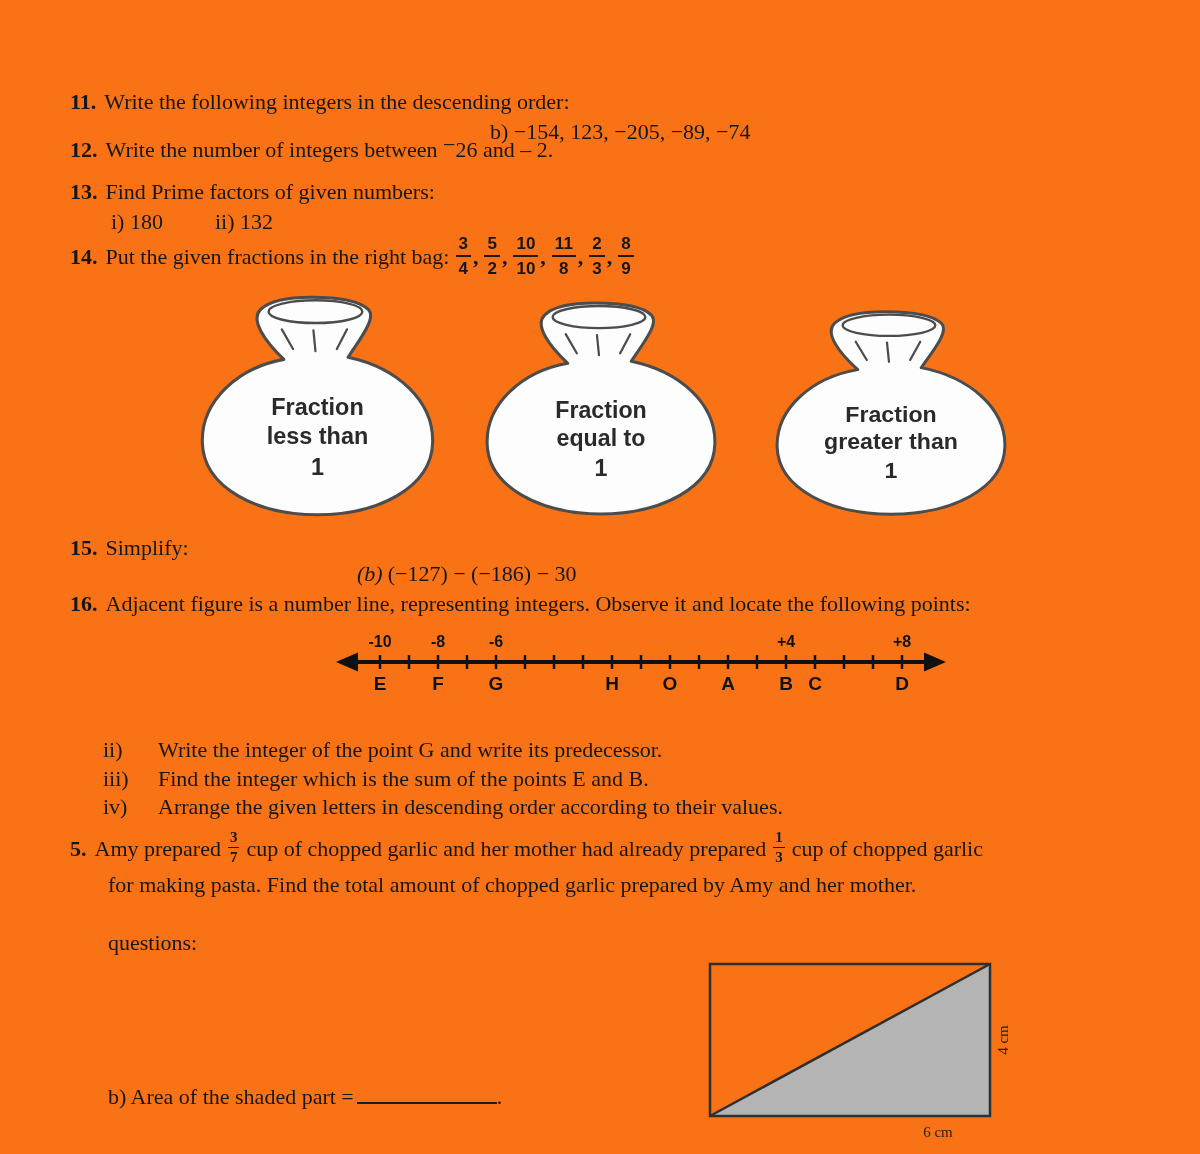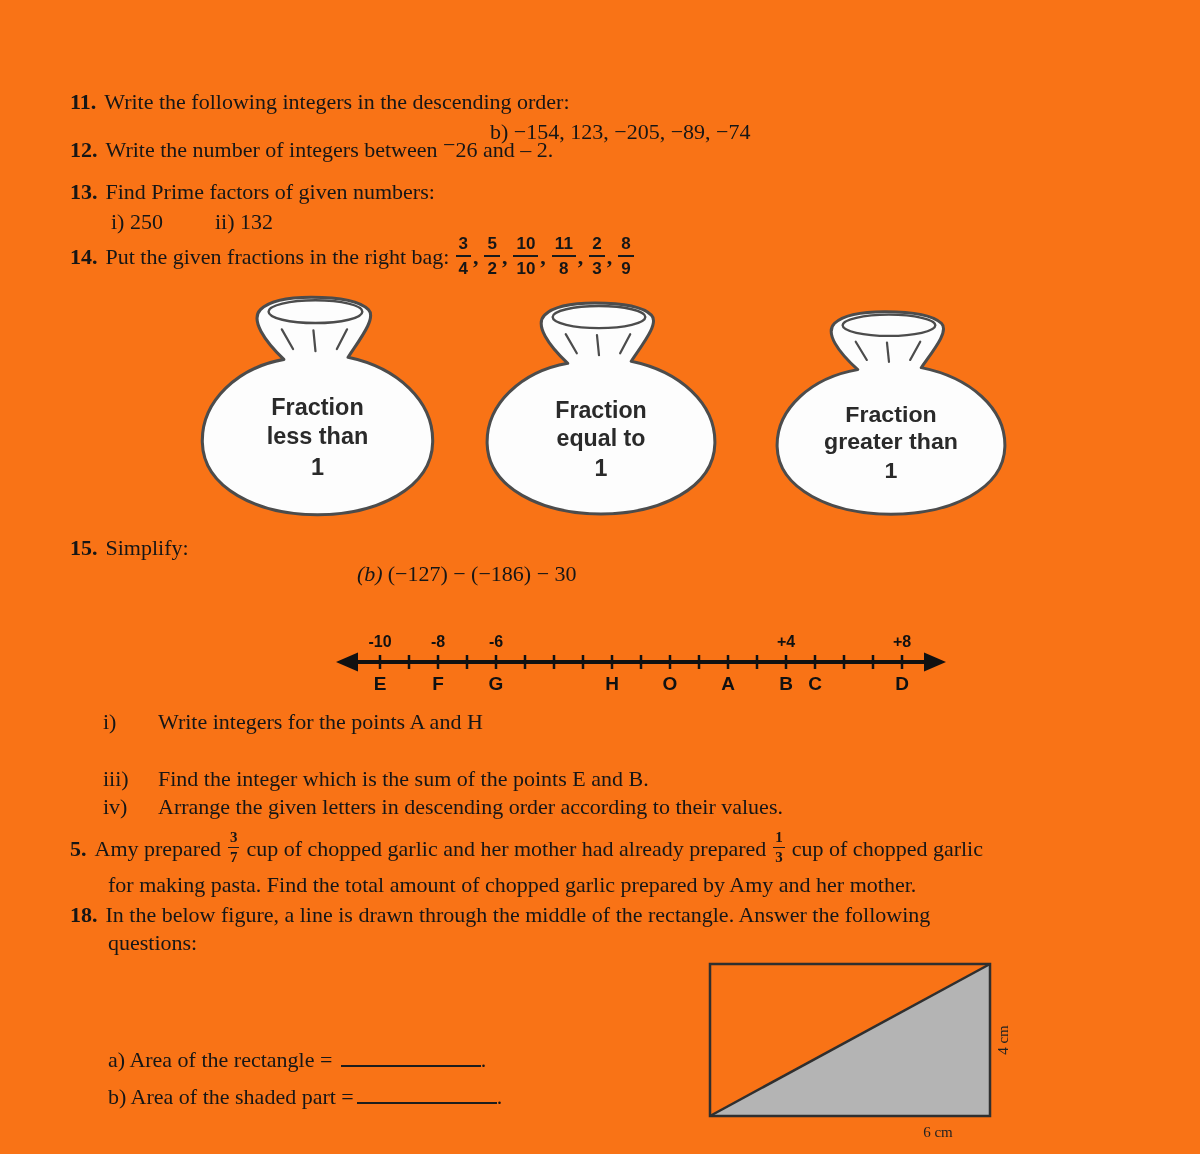--- a/index.html
+++ b/index.html
@@ -67,7 +67,7 @@
   <div class="line" style="top:178px;left:70px">
     <span class="qnum">13.</span><span>Find Prime factors of given numbers:</span>
   </div>
-  <div class="line" style="top:208px;left:111px">i) 250</div>
+  <div class="line" style="top:208px;left:111px">i) 180</div>
   <div class="line" style="top:208px;left:215px">ii) 132</div>
 
   <div class="line" style="top:238px;left:70px">

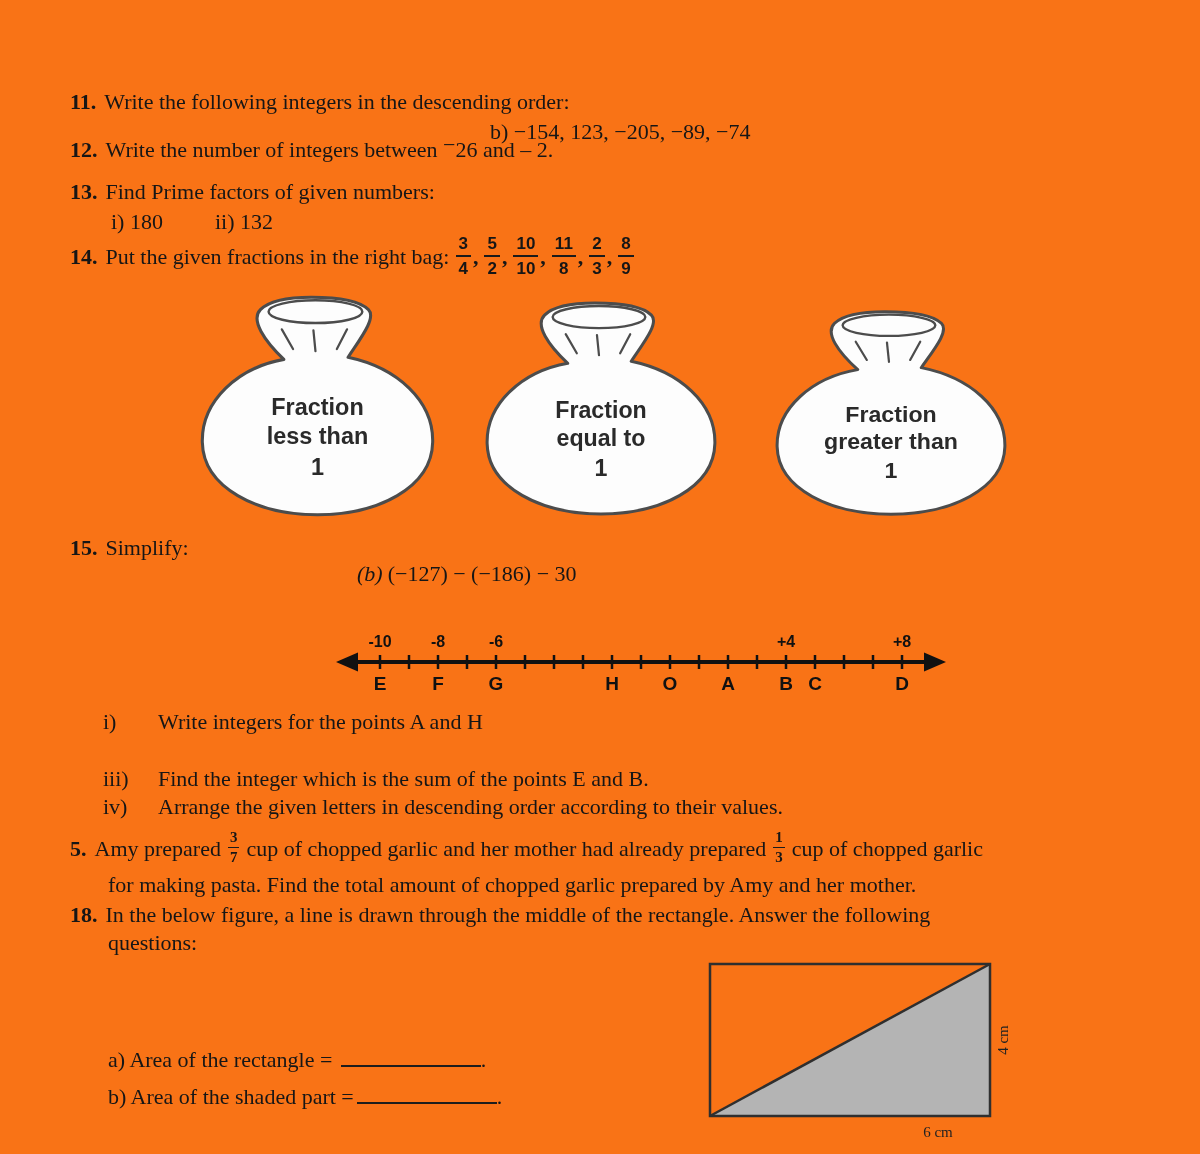--- a/index.html
+++ b/index.html
@@ -114,6 +114,9 @@
     <span class="ital">(b)</span><span>(−127) − (−186) − 30</span>
   </div>
 
+  <div class="line" style="top:590px;left:70px">
+    <span class="qnum">16.</span><span>Adjacent figure is a number line, representing integers. Observe it and locate the following points:</span>
+  </div>
 
   <svg class="fig" style="left:332px;top:620px;width:634px;height:82px" viewBox="0 0 634 82">
       <line x1="20" y1="42" x2="598" y2="42" stroke="#111" stroke-width="4"></line>

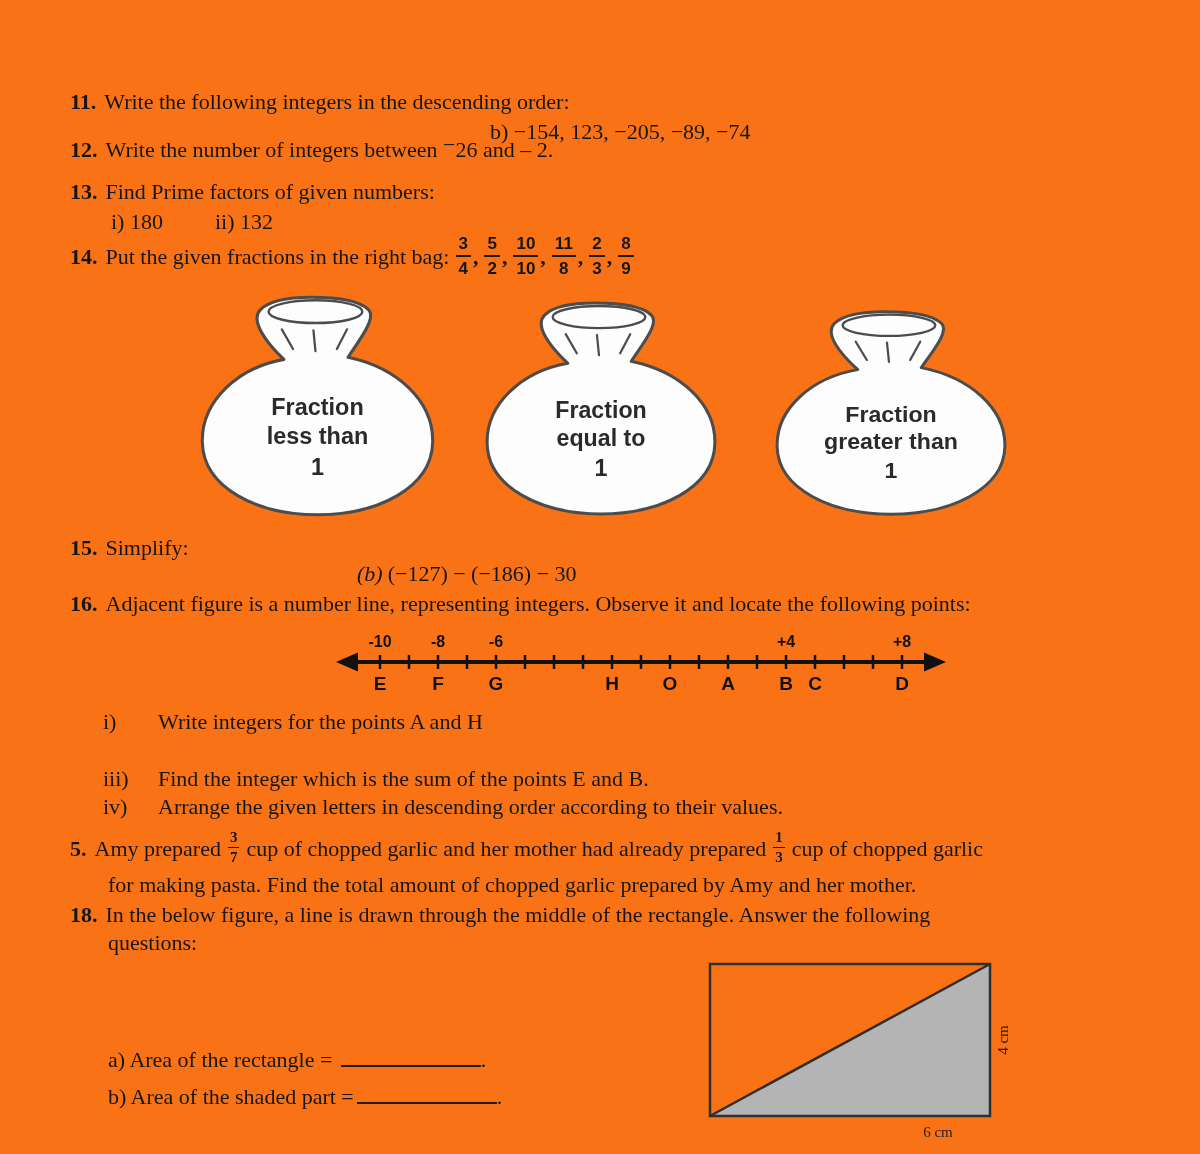--- a/index.html
+++ b/index.html
@@ -157,9 +157,6 @@
       <text x="570" y="70" class="nl-letter">D</text>
     </svg>
 
-  <div class="line" style="top:708px;left:103px">
-    <span class="rlabel">i)</span><span>Write integers for the points A and H</span>
-  </div>
   <div class="line" style="top:765px;left:103px">
     <span class="rlabel">iii)</span><span>Find the integer which is the sum of the points E and B.</span>
   </div>

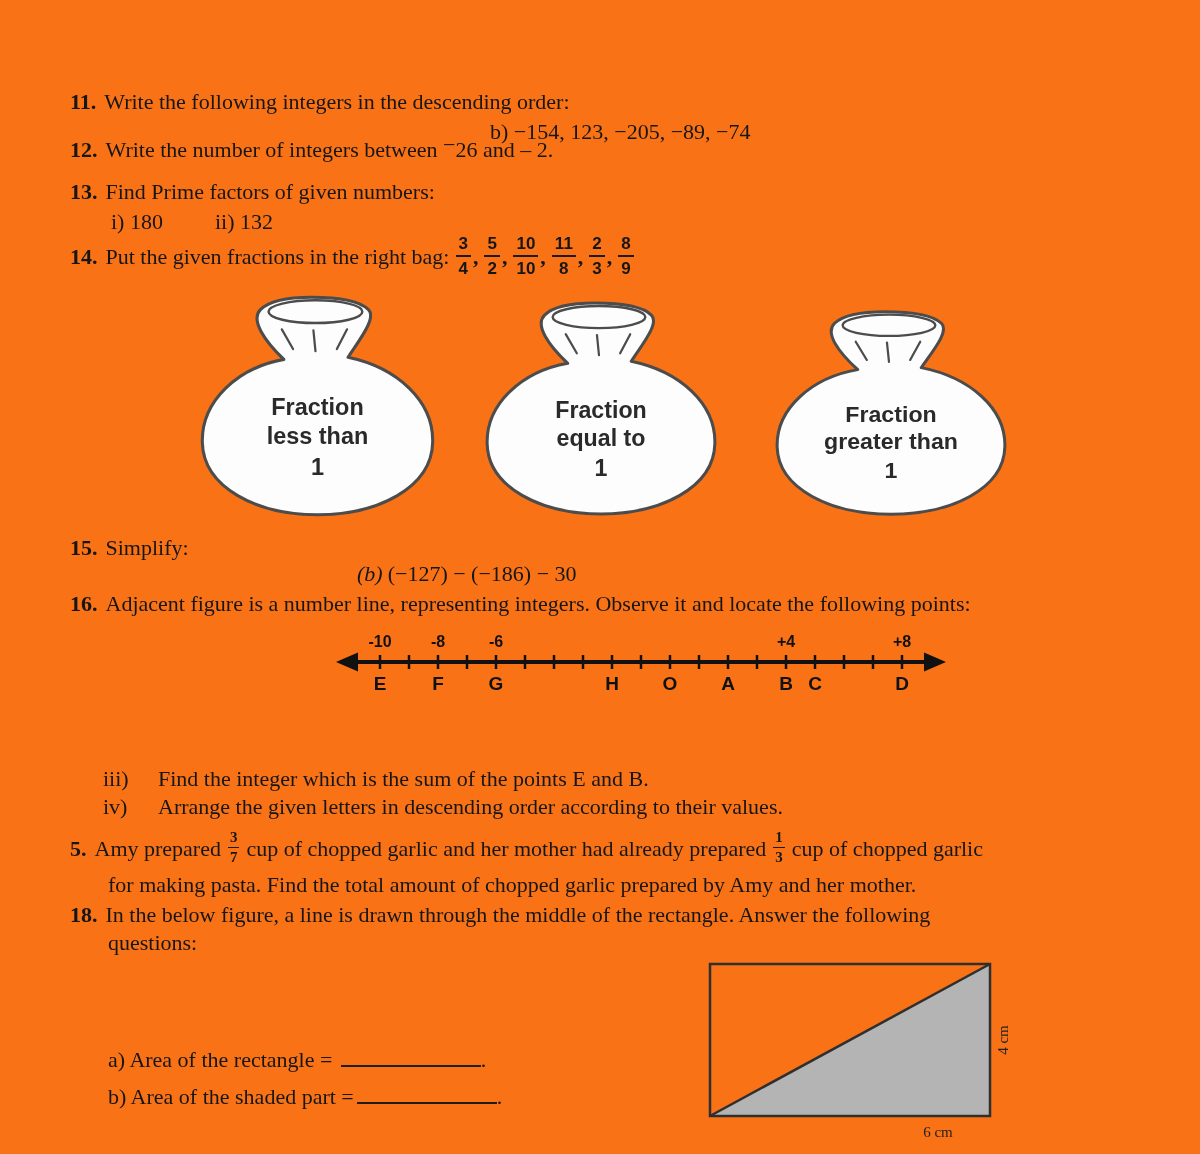--- a/index.html
+++ b/index.html
@@ -157,6 +157,9 @@
       <text x="570" y="70" class="nl-letter">D</text>
     </svg>
 
+  <div class="line" style="top:736px;left:103px">
+    <span class="rlabel">ii)</span><span>Write the integer of the point G and write its predecessor.</span>
+  </div>
   <div class="line" style="top:765px;left:103px">
     <span class="rlabel">iii)</span><span>Find the integer which is the sum of the points E and B.</span>
   </div>

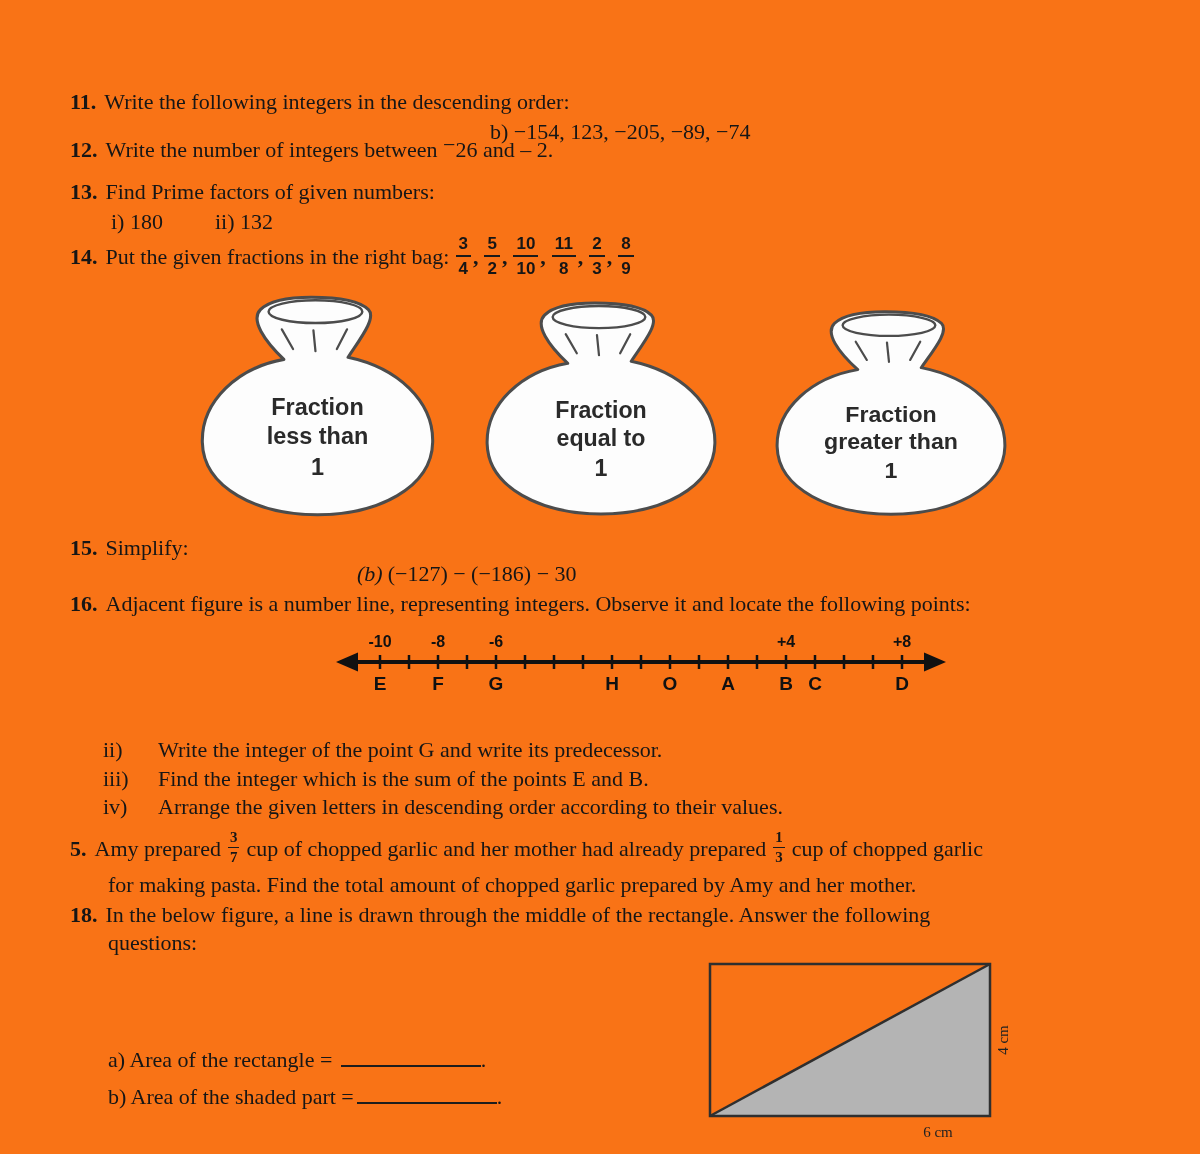--- a/index.html
+++ b/index.html
@@ -172,9 +172,6 @@
   </div>
   <div class="line" style="top:871px;left:108px">for making pasta. Find the total amount of chopped garlic prepared by Amy and her mother.</div>
 
-  <div class="line" style="top:901px;left:70px">
-    <span class="qnum">18.</span><span>In the below figure, a line is drawn through the middle of the rectangle. Answer the following</span>
-  </div>
   <div class="line" style="top:929px;left:108px">questions:</div>
 
   <svg class="fig" style="left:706px;top:960px;width:330px;height:185px" viewBox="0 0 330 185">

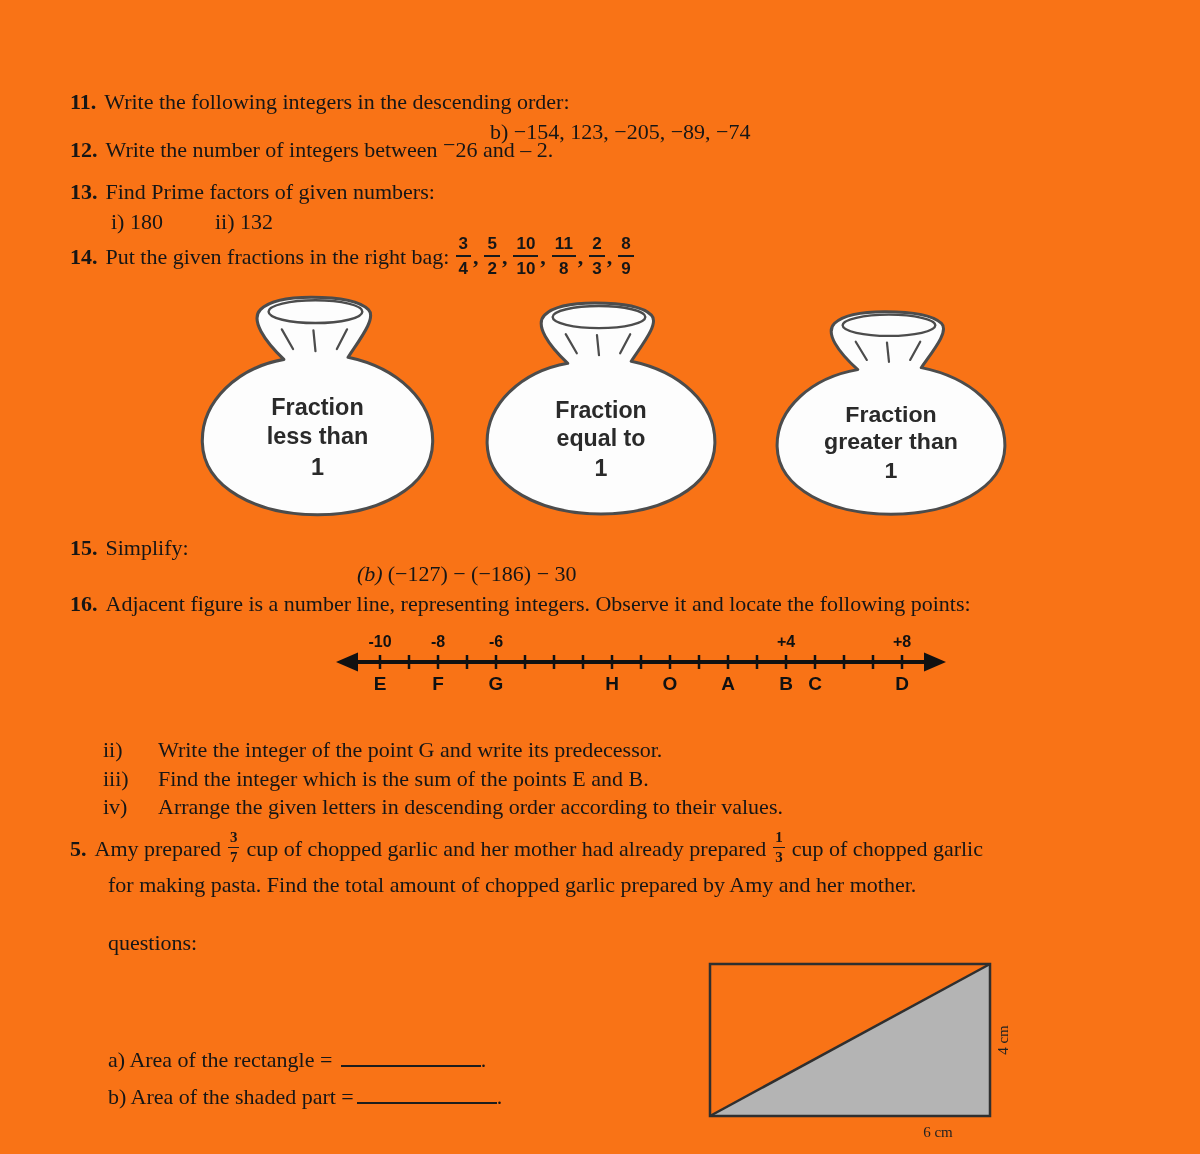--- a/index.html
+++ b/index.html
@@ -182,9 +182,6 @@
     <text class="figlbl" x="232" y="177">6 cm</text>
   </svg>
 
-  <div class="line" style="top:1046px;left:108px">
-    <span>a) Area of the rectangle = </span><span class="blank"></span><span>.</span>
-  </div>
   <div class="line" style="top:1083px;left:108px">
     <span>b) Area of the shaded part =</span><span class="blank"></span><span>.</span>
   </div>

